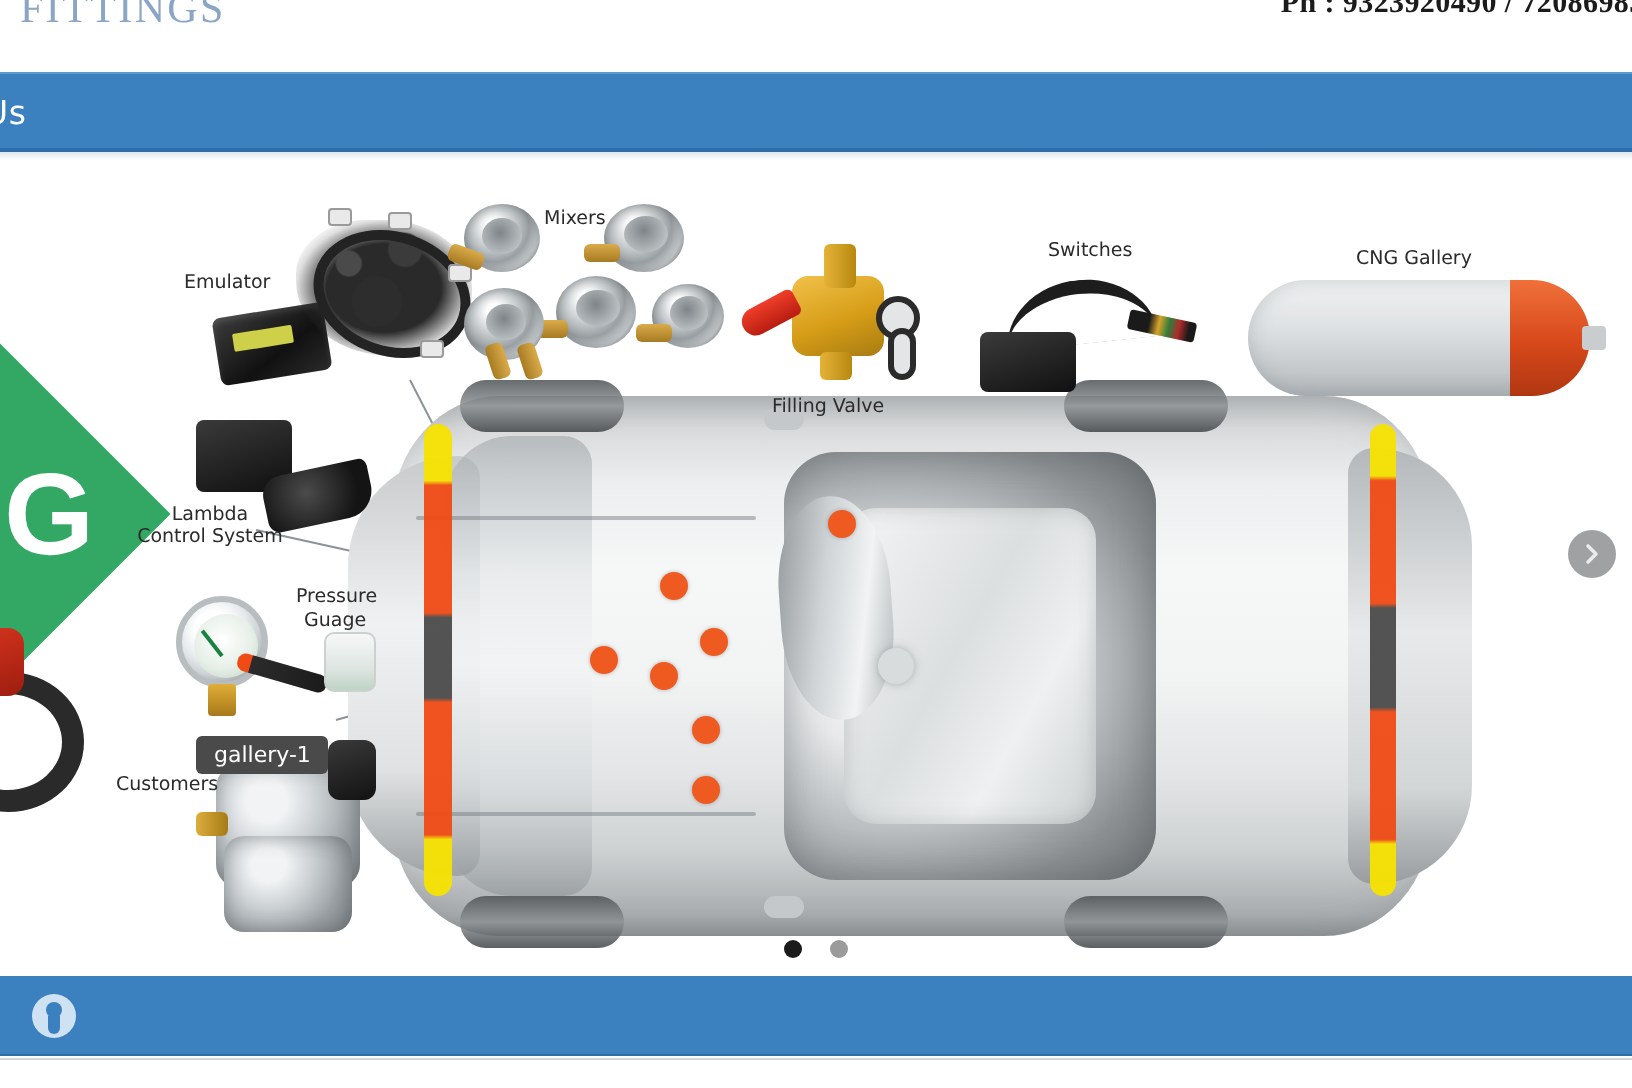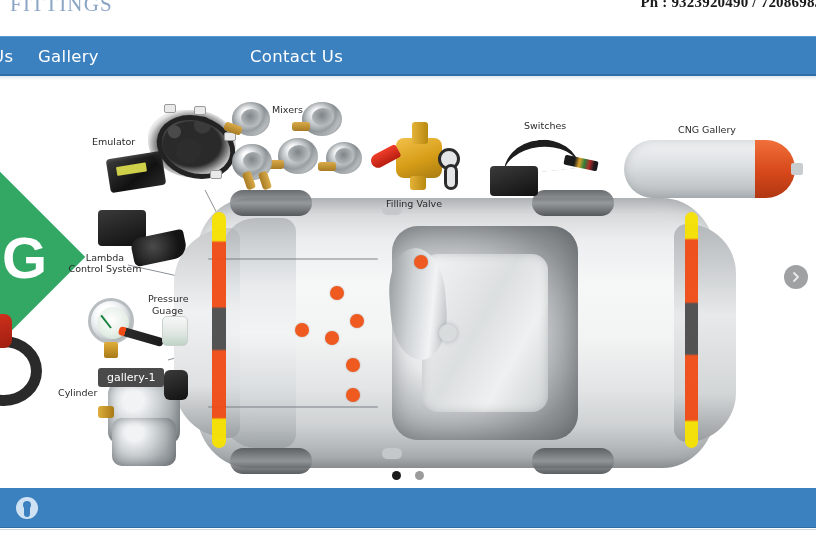--- a/index.html
+++ b/index.html
@@ -416,7 +416,6 @@
   <nav class="navbar">
     <div class="inner">
       <a class="nav-item" style="left:-8px">Us</a>
-      <a class="nav-item" style="left:38px">Gallery</a>
       <a class="nav-item" style="left:250px">Contact Us</a>
     </div>
   </nav>

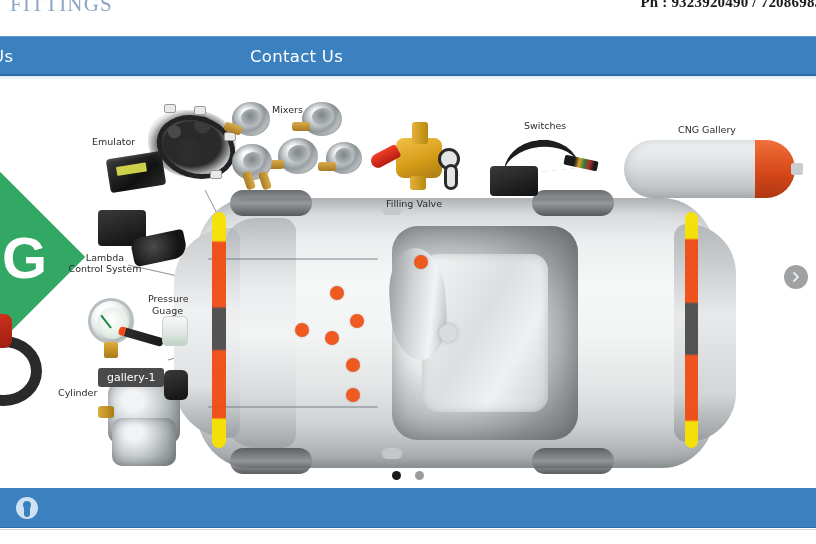--- a/index.html
+++ b/index.html
@@ -416,7 +416,6 @@
   <nav class="navbar">
     <div class="inner">
       <a class="nav-item" style="left:-8px">Us</a>
-      <a class="nav-item" style="left:250px">Contact Us</a>
     </div>
   </nav>
   <div class="nav-shadow"></div>

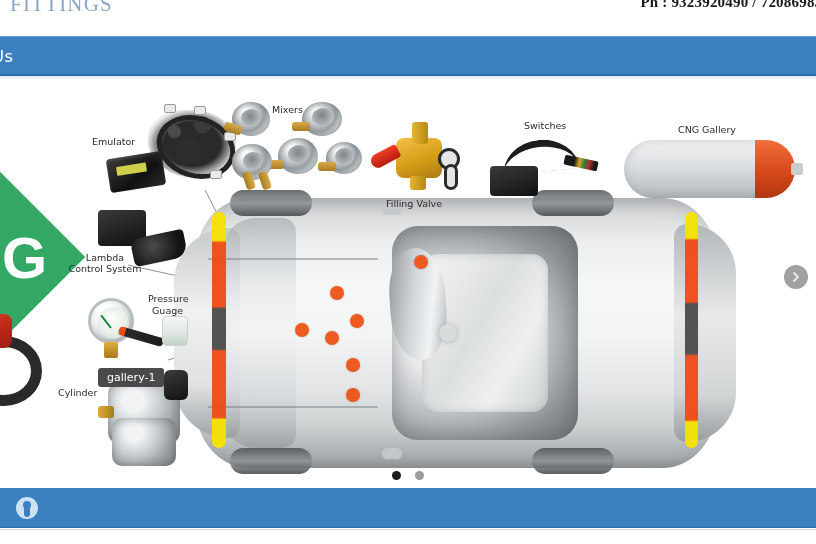--- a/index.html
+++ b/index.html
@@ -569,7 +569,7 @@
       <div class="vapo-nipple" style="left:16px;top:56px"></div>
       <div class="vapo-body" style="position:absolute;left:4px;top:36px;width:64px;height:48px;border-radius:10px"></div>
     </div>
-    <div class="part-label" style="left:58px;top:307px">Cylinder</div>
+    <div class="part-label" style="left:58px;top:307px">Customers</div>
 
     <div class="tooltip" style="left:98px;top:288px">gallery-1</div>
 

